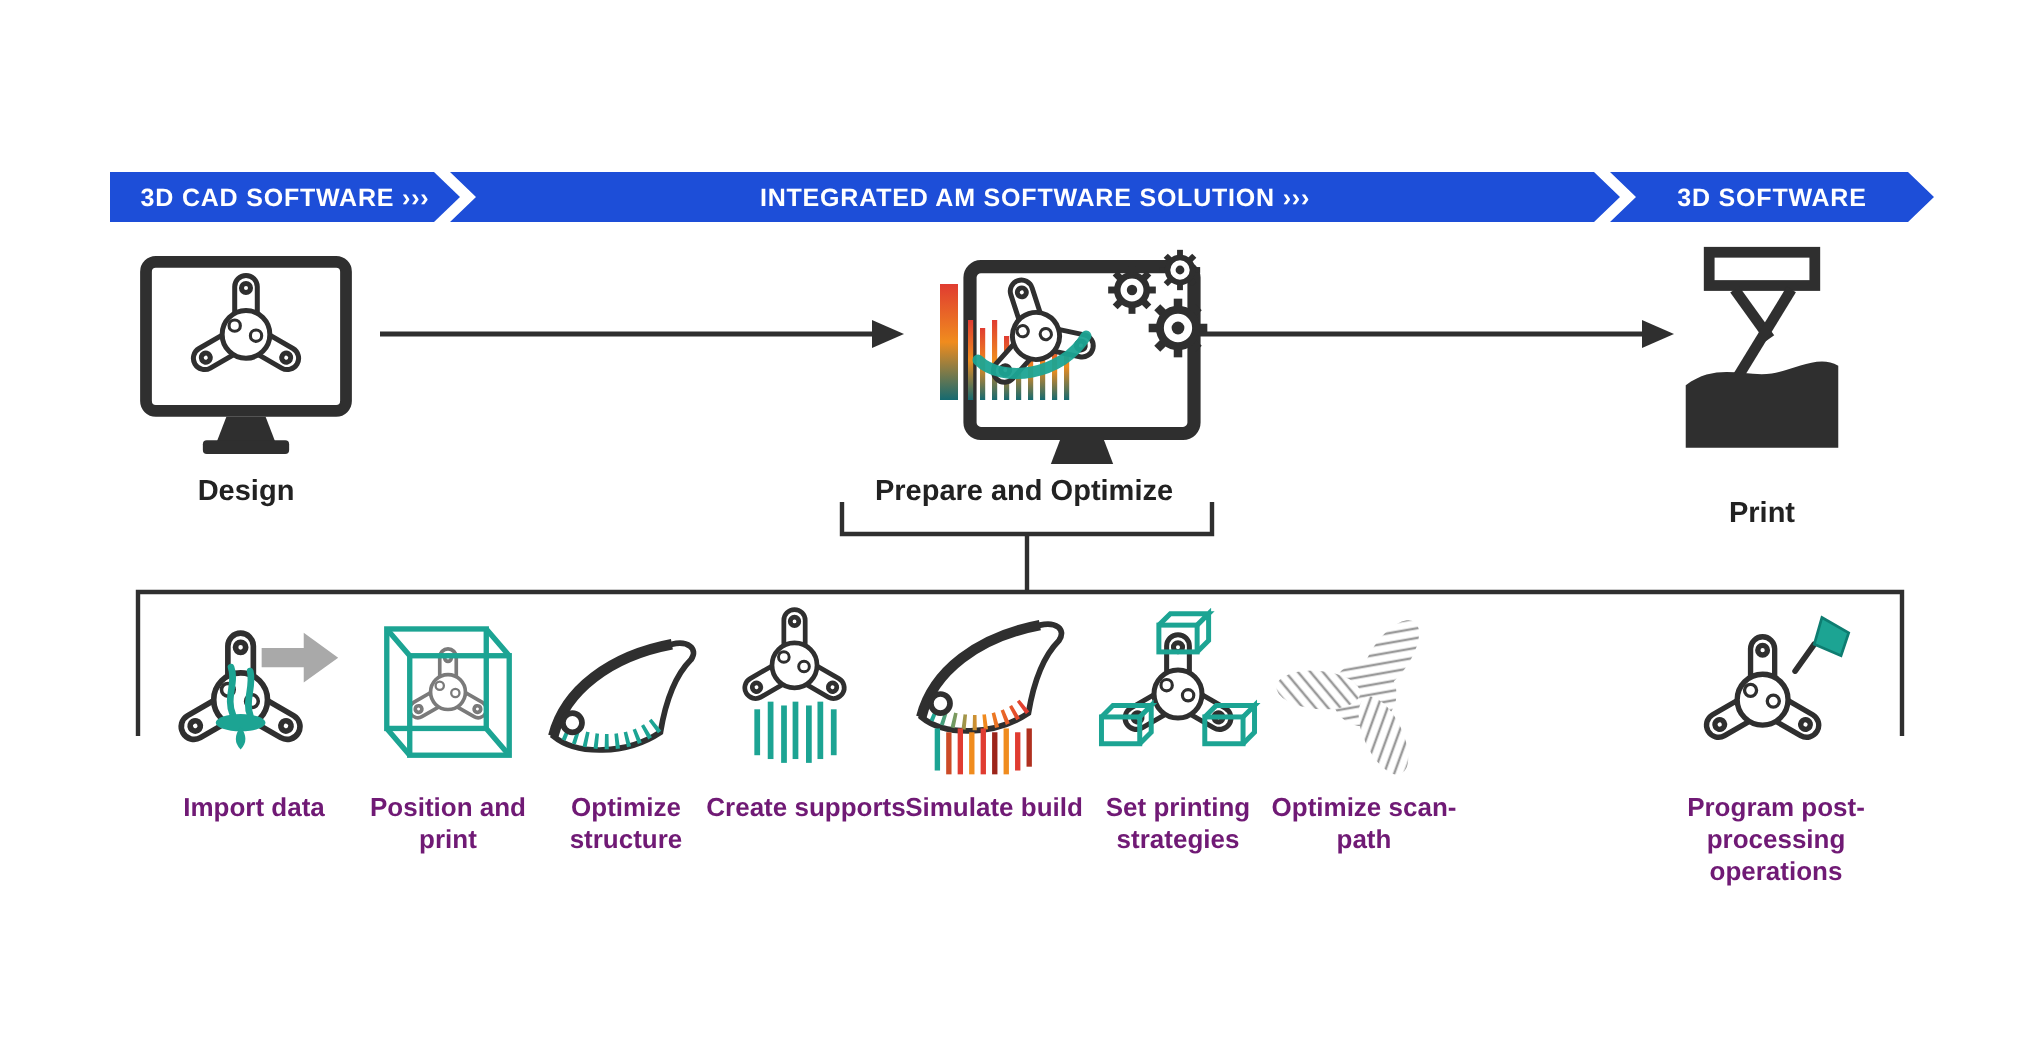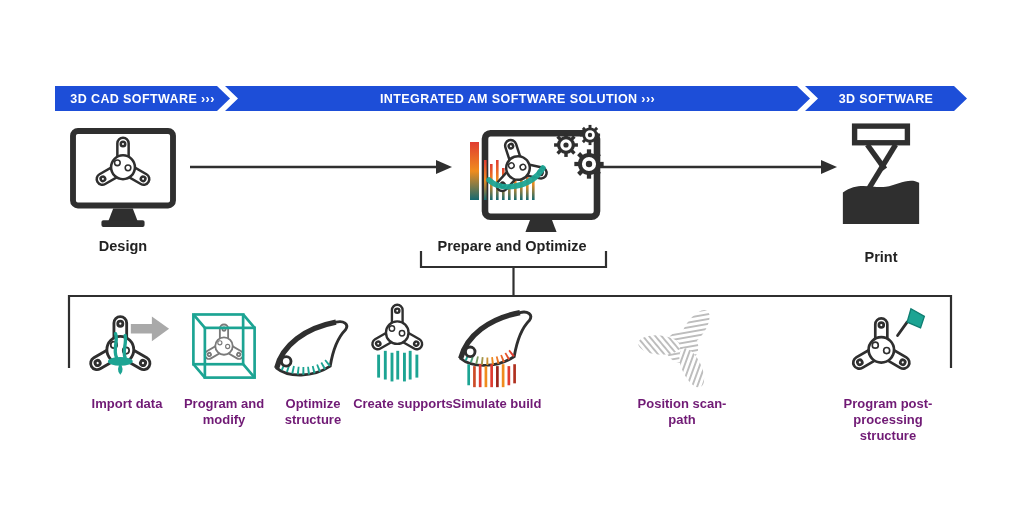--- a/index.html
+++ b/index.html
@@ -171,7 +171,7 @@
       </g>
     </svg>
       </div>
-    <span class="step-label">Program and modify</span>
+    <span class="step-label">Position and print</span>
   </div>
 
   <div class="step" style="left:258px;">

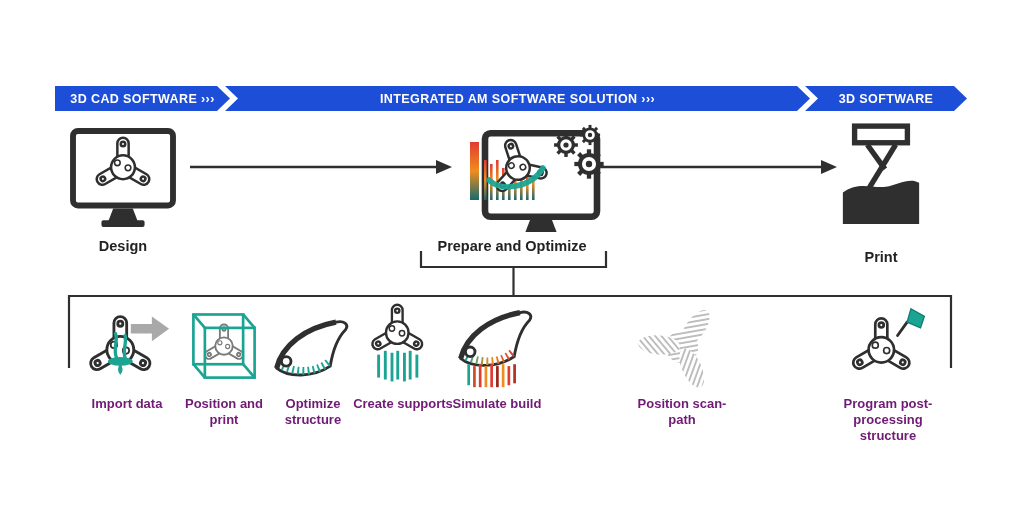--- a/index.html
+++ b/index.html
@@ -231,6 +231,22 @@
     <span class="step-label">Simulate build</span>
   </div>
 
+  <div class="step" style="left:534px;">
+    <div class="icon-box">
+        <svg viewBox="0 0 92 92" width="88" height="88">
+      <use href="#rotor" x="13" y="13" width="66" height="66" color="#2f2f2f"></use>
+      <g stroke="#1ca493" stroke-width="2.6" fill="none">
+        <rect x="36" y="10" width="20" height="14"></rect>
+            <path d="M36,10 L42,4 L62,4 L56,10 M56,10 L62,4 L62,18 L56,24"></path>
+        <rect x="6" y="58" width="20" height="14"></rect>
+            <path d="M6,58 L12,52 L32,52 L26,58 M26,58 L32,52 L32,66 L26,72"></path>
+        <rect x="60" y="58" width="20" height="14"></rect>
+            <path d="M60,58 L66,52 L86,52 L80,58 M80,58 L86,52 L86,66 L80,72"></path>
+      </g>
+    </svg>
+      </div>
+    <span class="step-label">Set printing strategies</span>
+  </div>
 
   <div class="step" style="left:627px;">
     <div class="icon-box">

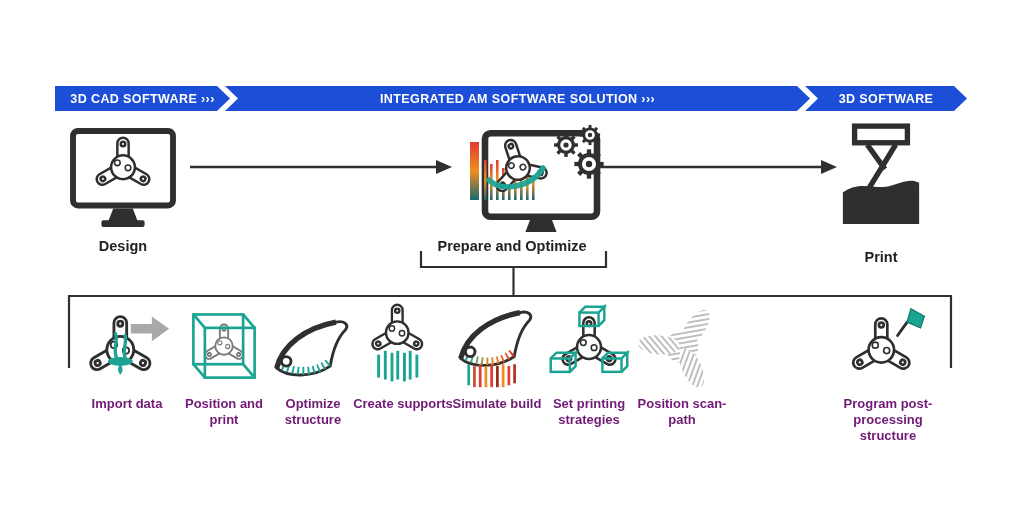--- a/index.html
+++ b/index.html
@@ -259,7 +259,7 @@
       </g>
     </svg>
       </div>
-    <span class="step-label">Position scan-path</span>
+    <span class="step-label">Optimize scan-path</span>
   </div>
 
 

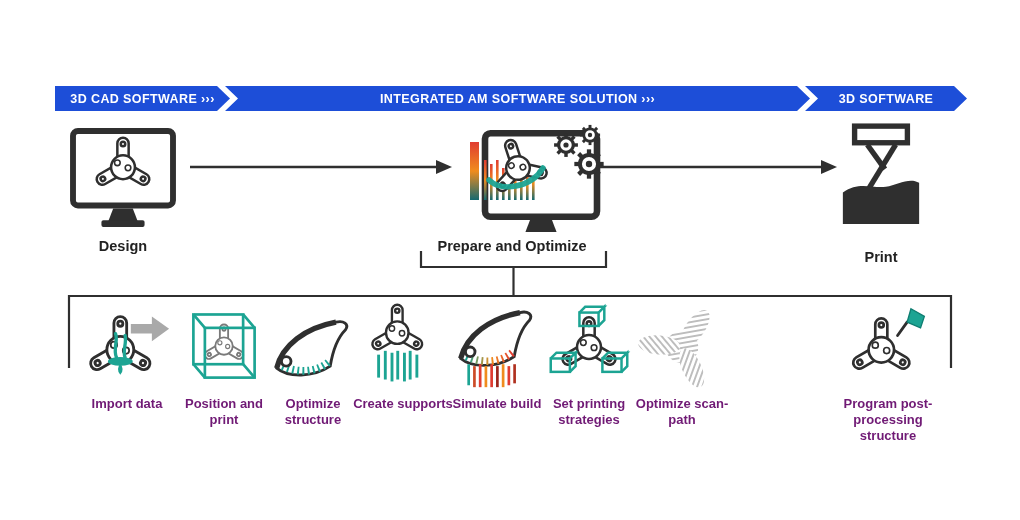--- a/index.html
+++ b/index.html
@@ -273,7 +273,7 @@
       </g>
     </svg>
       </div>
-    <span class="step-label">Program post-processing structure</span>
+    <span class="step-label">Program post-processing operations</span>
   </div>
 
   <svg class="overlay" width="1020" height="520" viewBox="0 0 1020 520">

